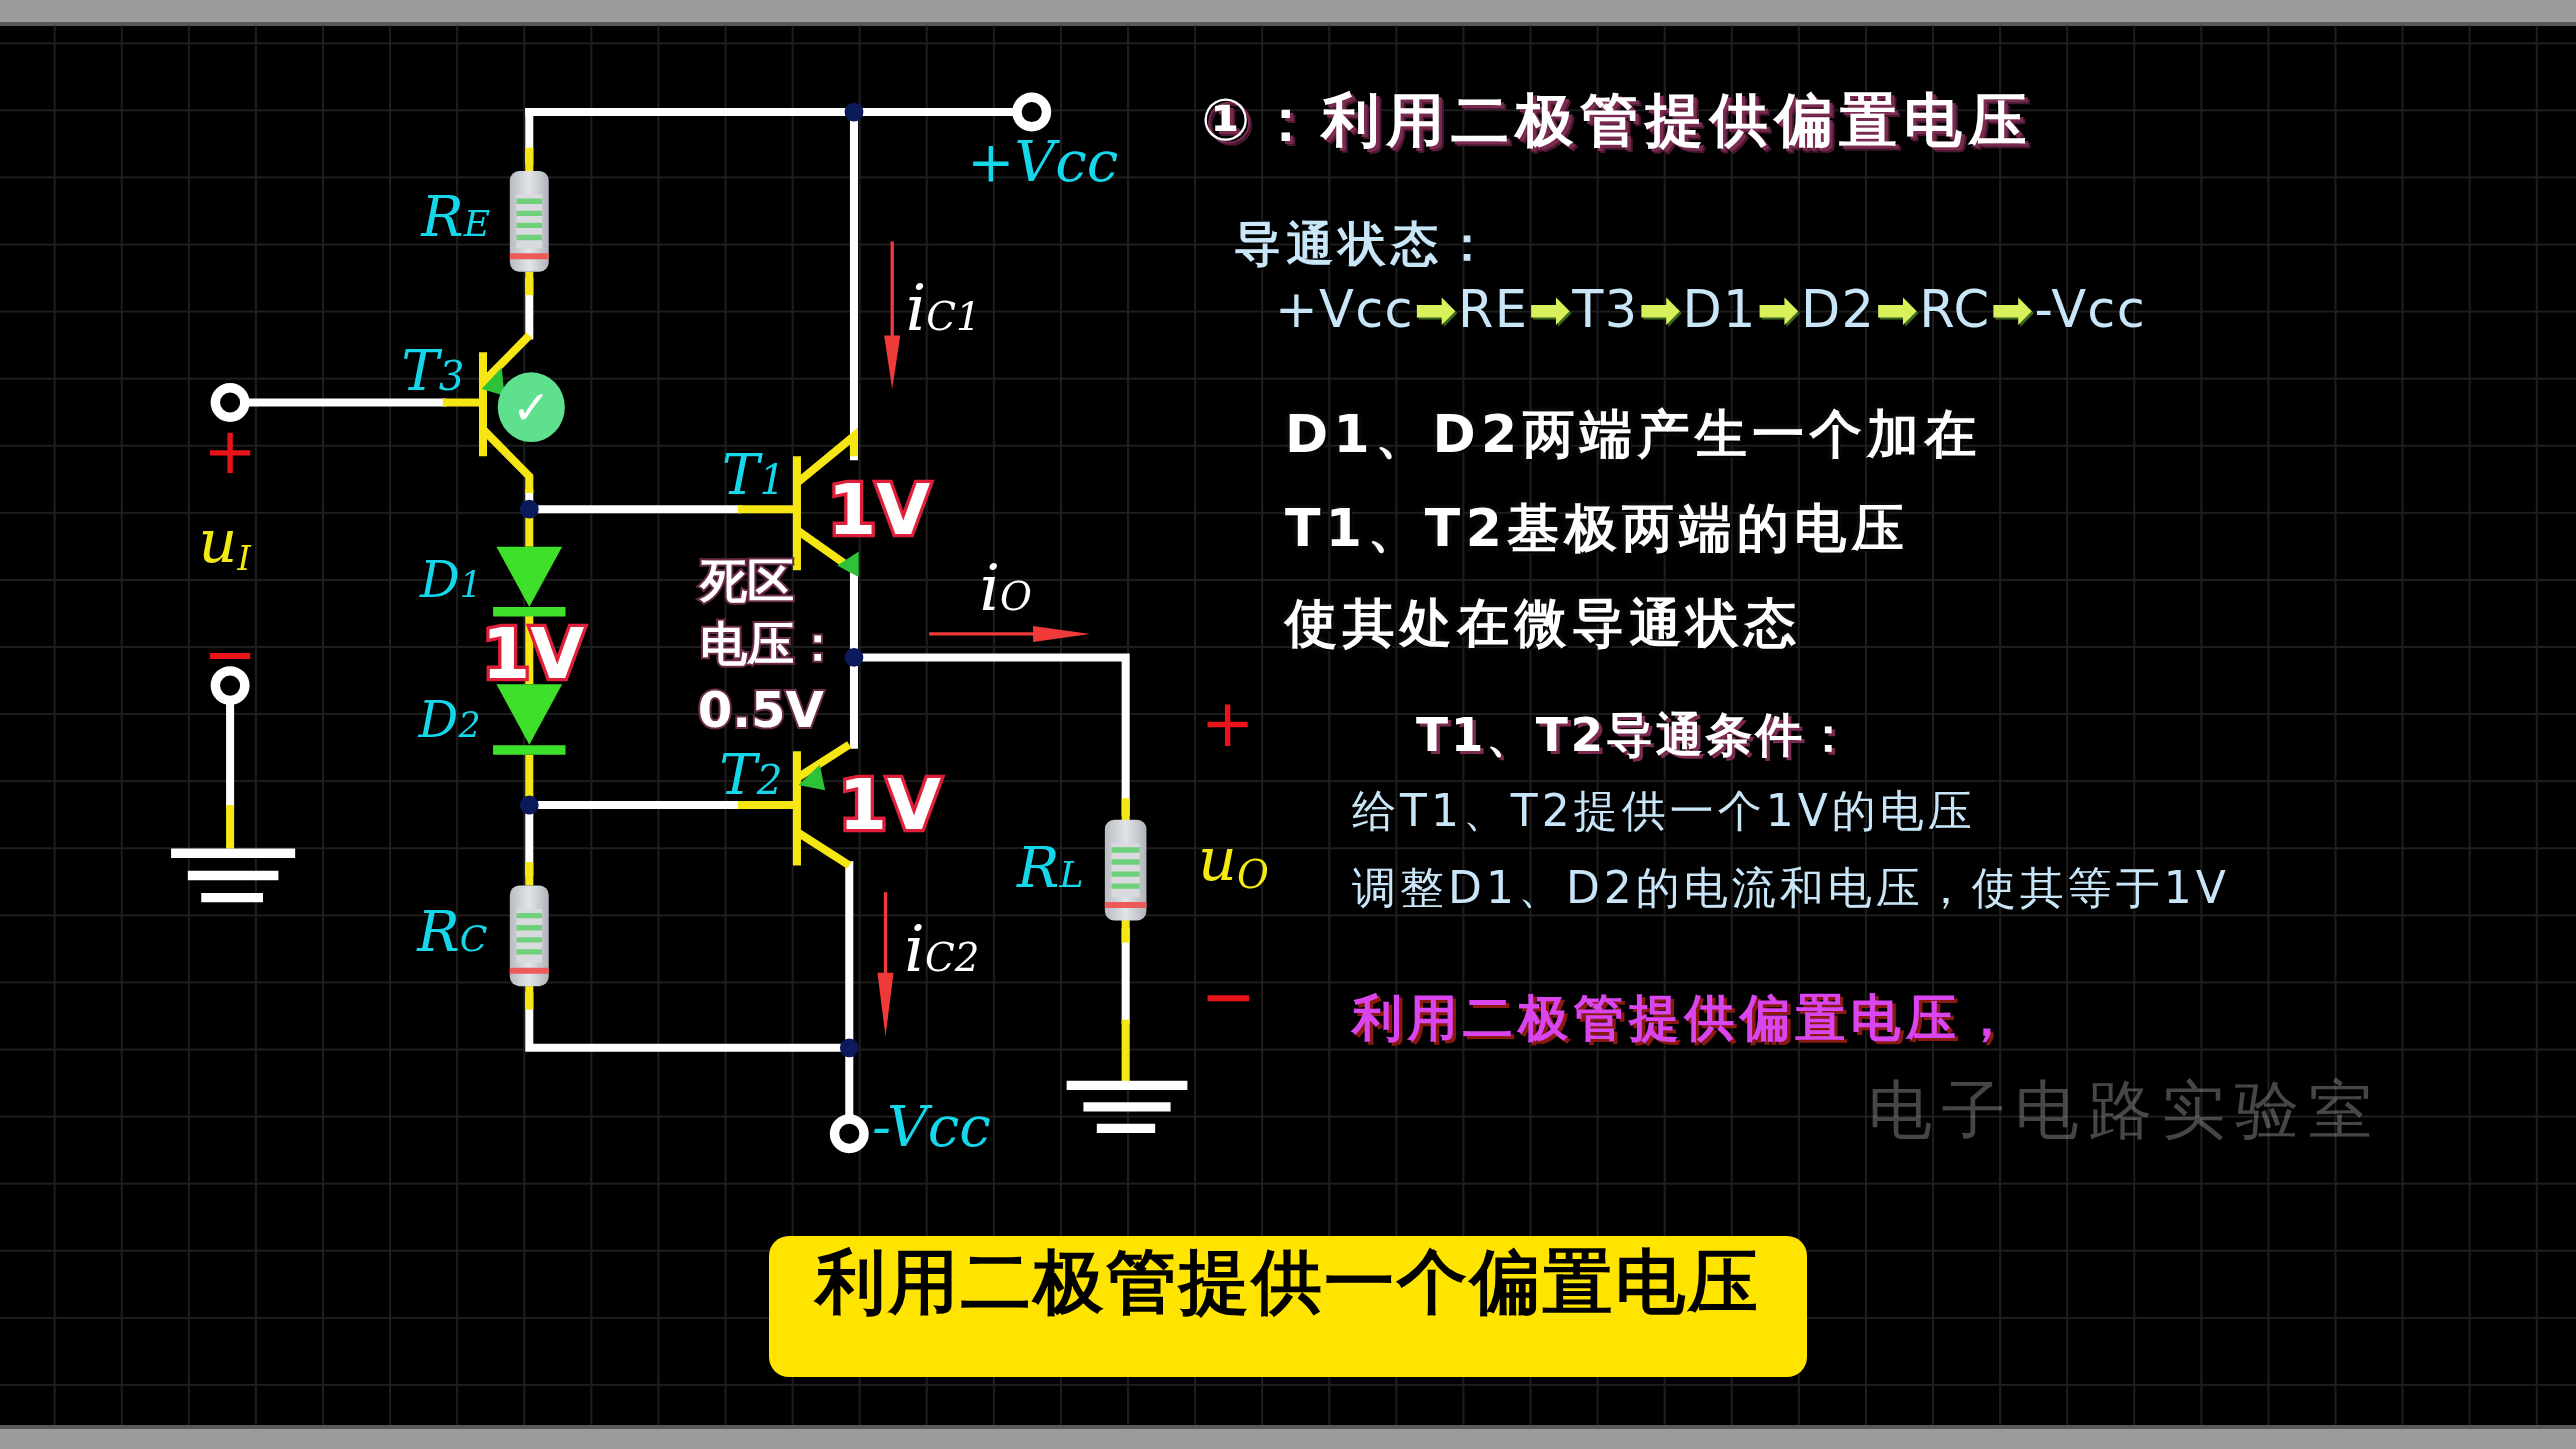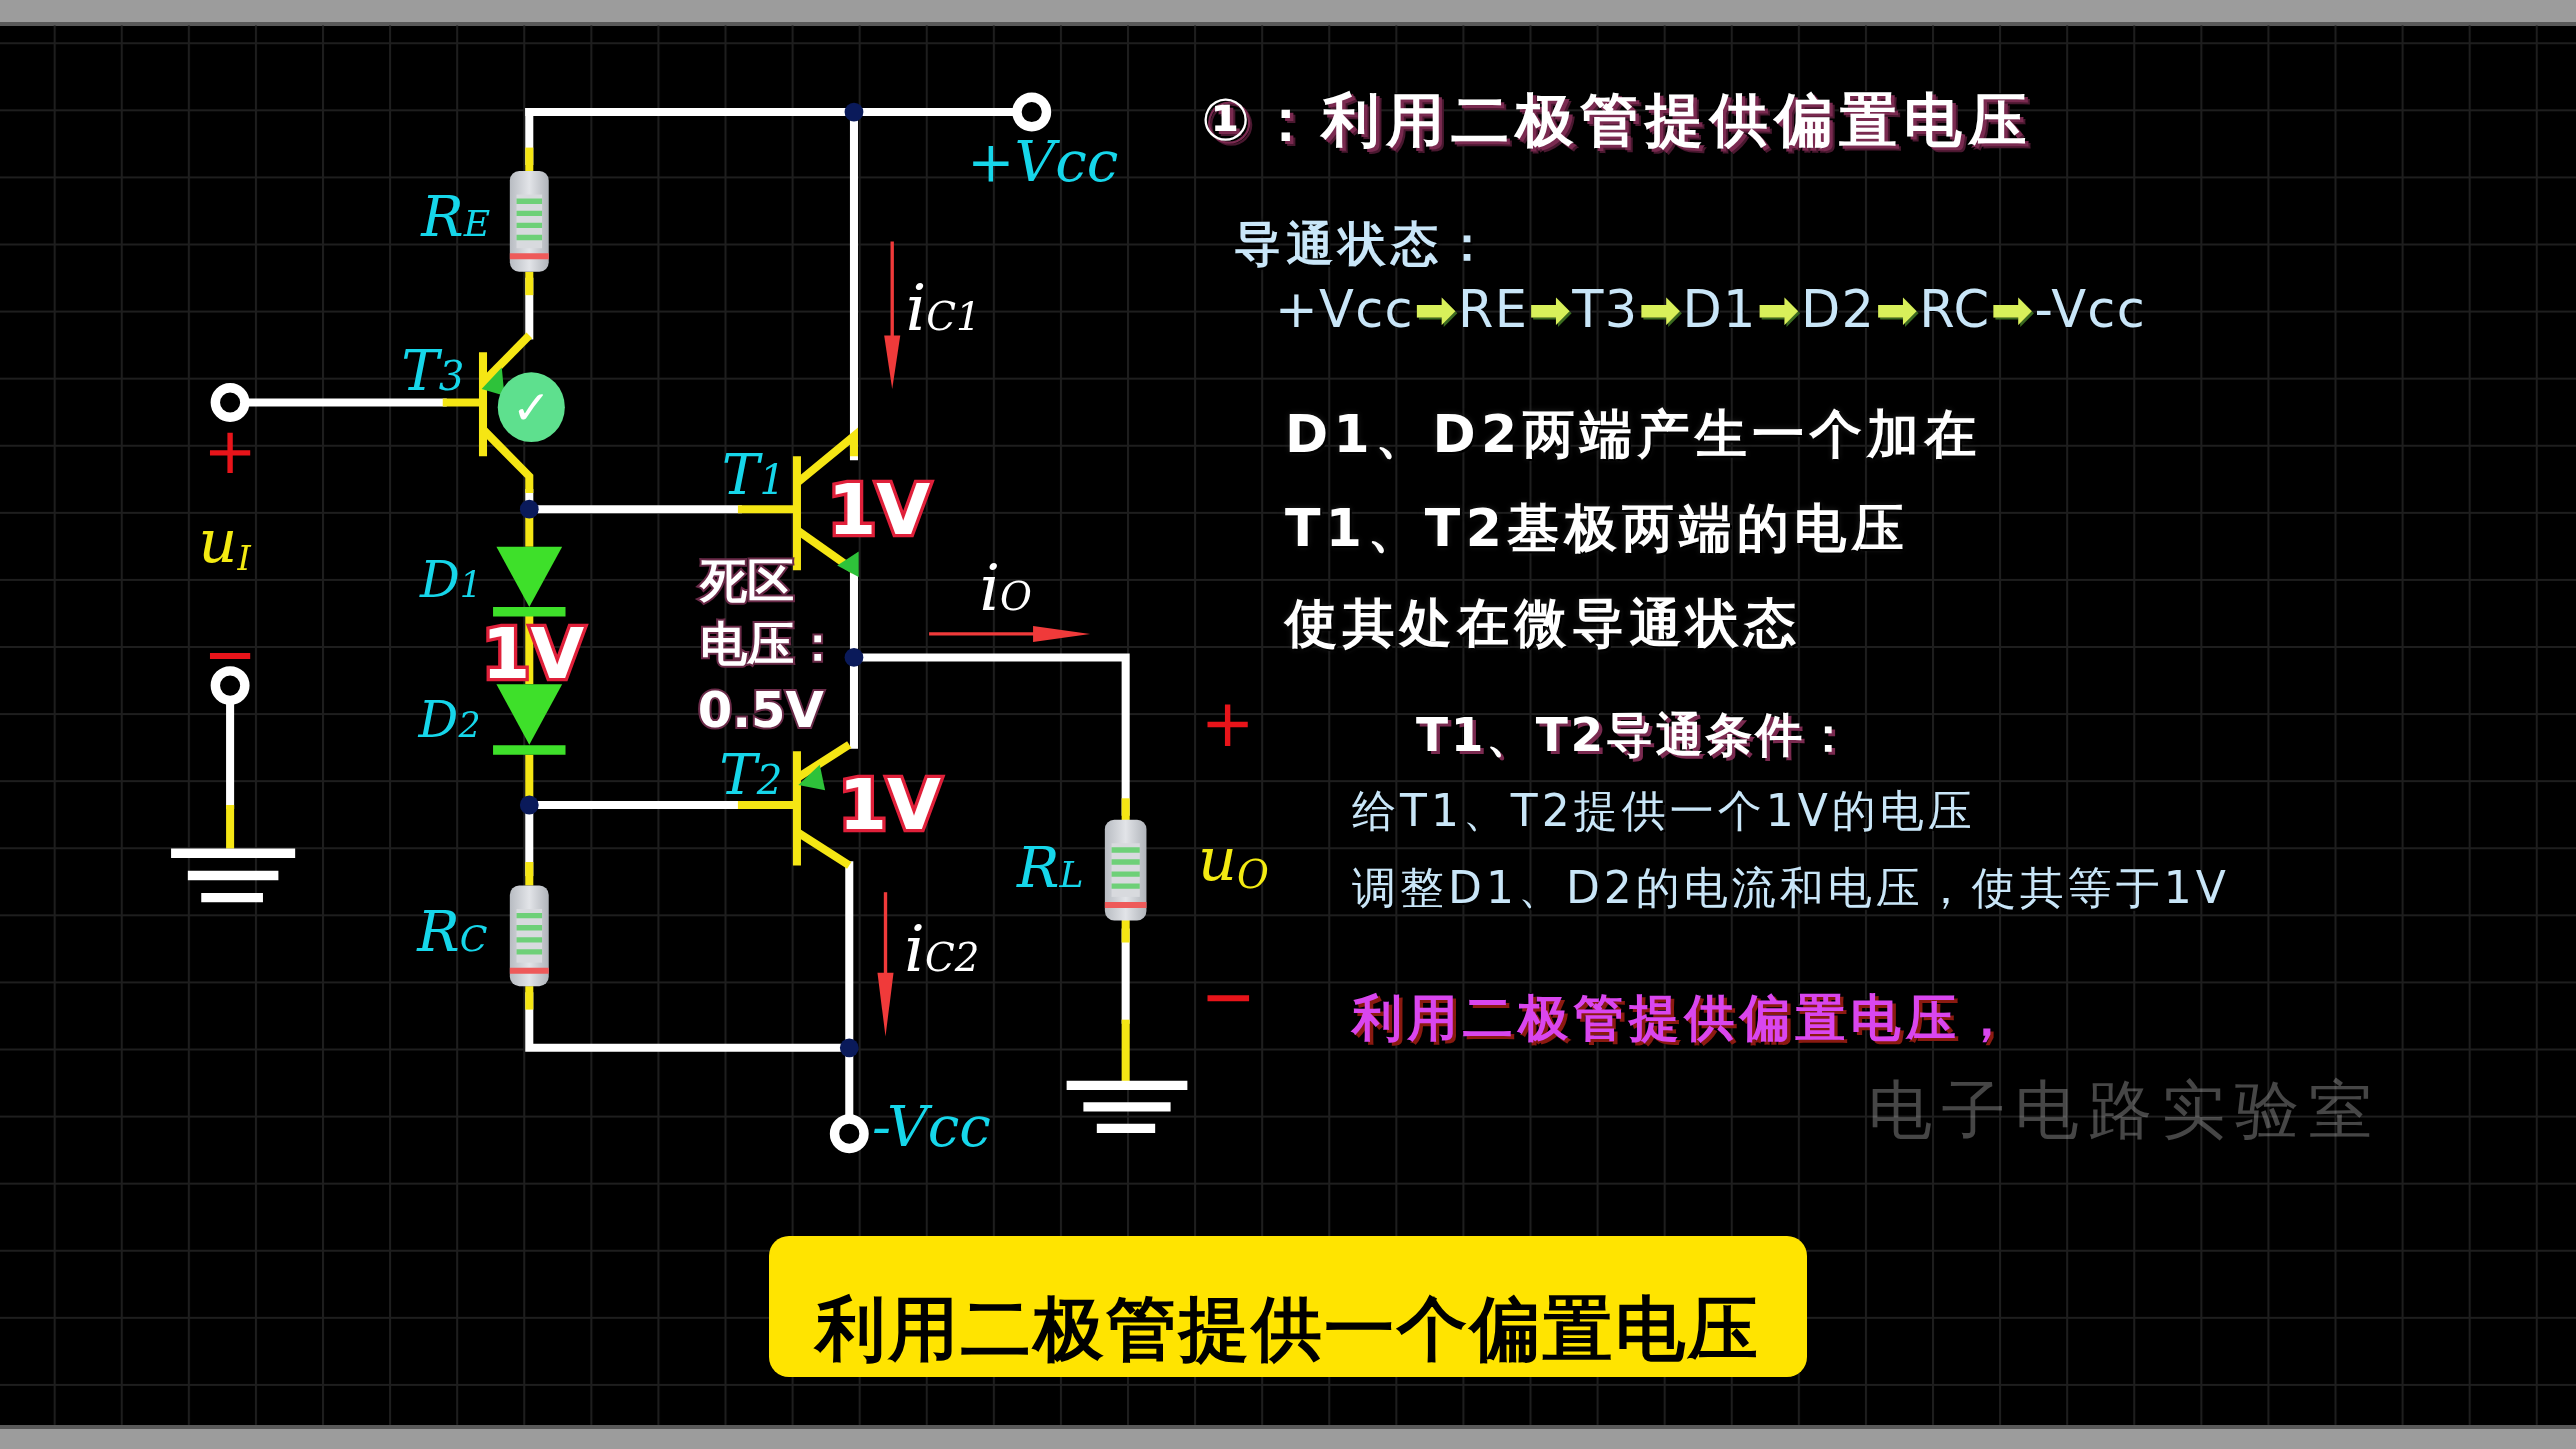--- a/index.html
+++ b/index.html
@@ -26,7 +26,7 @@
   .orange-line{left:1352px;font-size:50px;color:#d946ef;letter-spacing:5.4px;text-shadow:3.4px 3.4px 0 #8a1a10,-1.3px -1.3px 0 #000;}
   .watermark{left:1868px;top:1067px;font-size:64px;color:rgba(200,200,200,0.35);letter-spacing:9.4px;font-family:Liberation Mono, monospace;font-weight:normal;}
   .caption{position:absolute;left:769px;top:1236px;width:1038px;height:141px;background:#ffe400;border-radius:20px;
-    display:flex;align-items:flex-end;justify-content:center;}
+    display:flex;align-items:flex-start;justify-content:center;}
   .caption span{font-size:70px;font-weight:bold;color:#000;letter-spacing:2.7px;}
 </style>
 </head>

